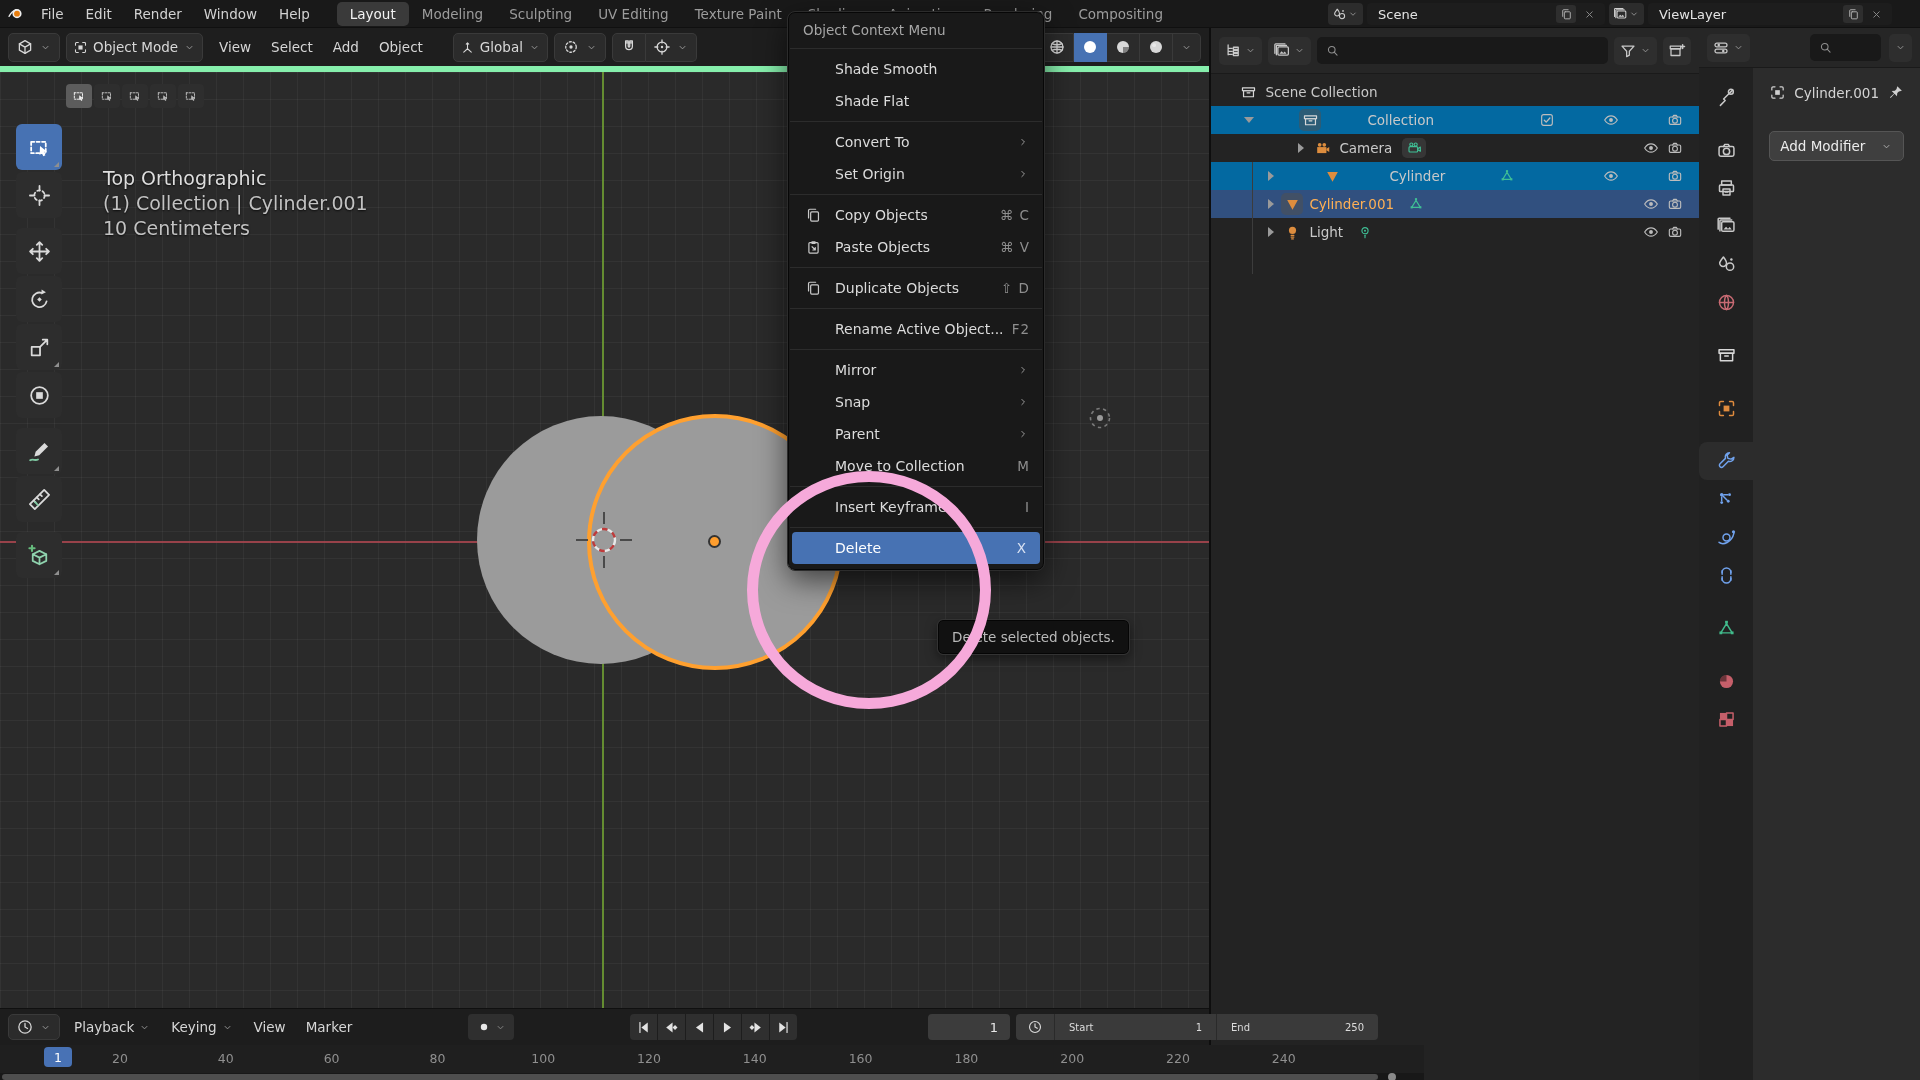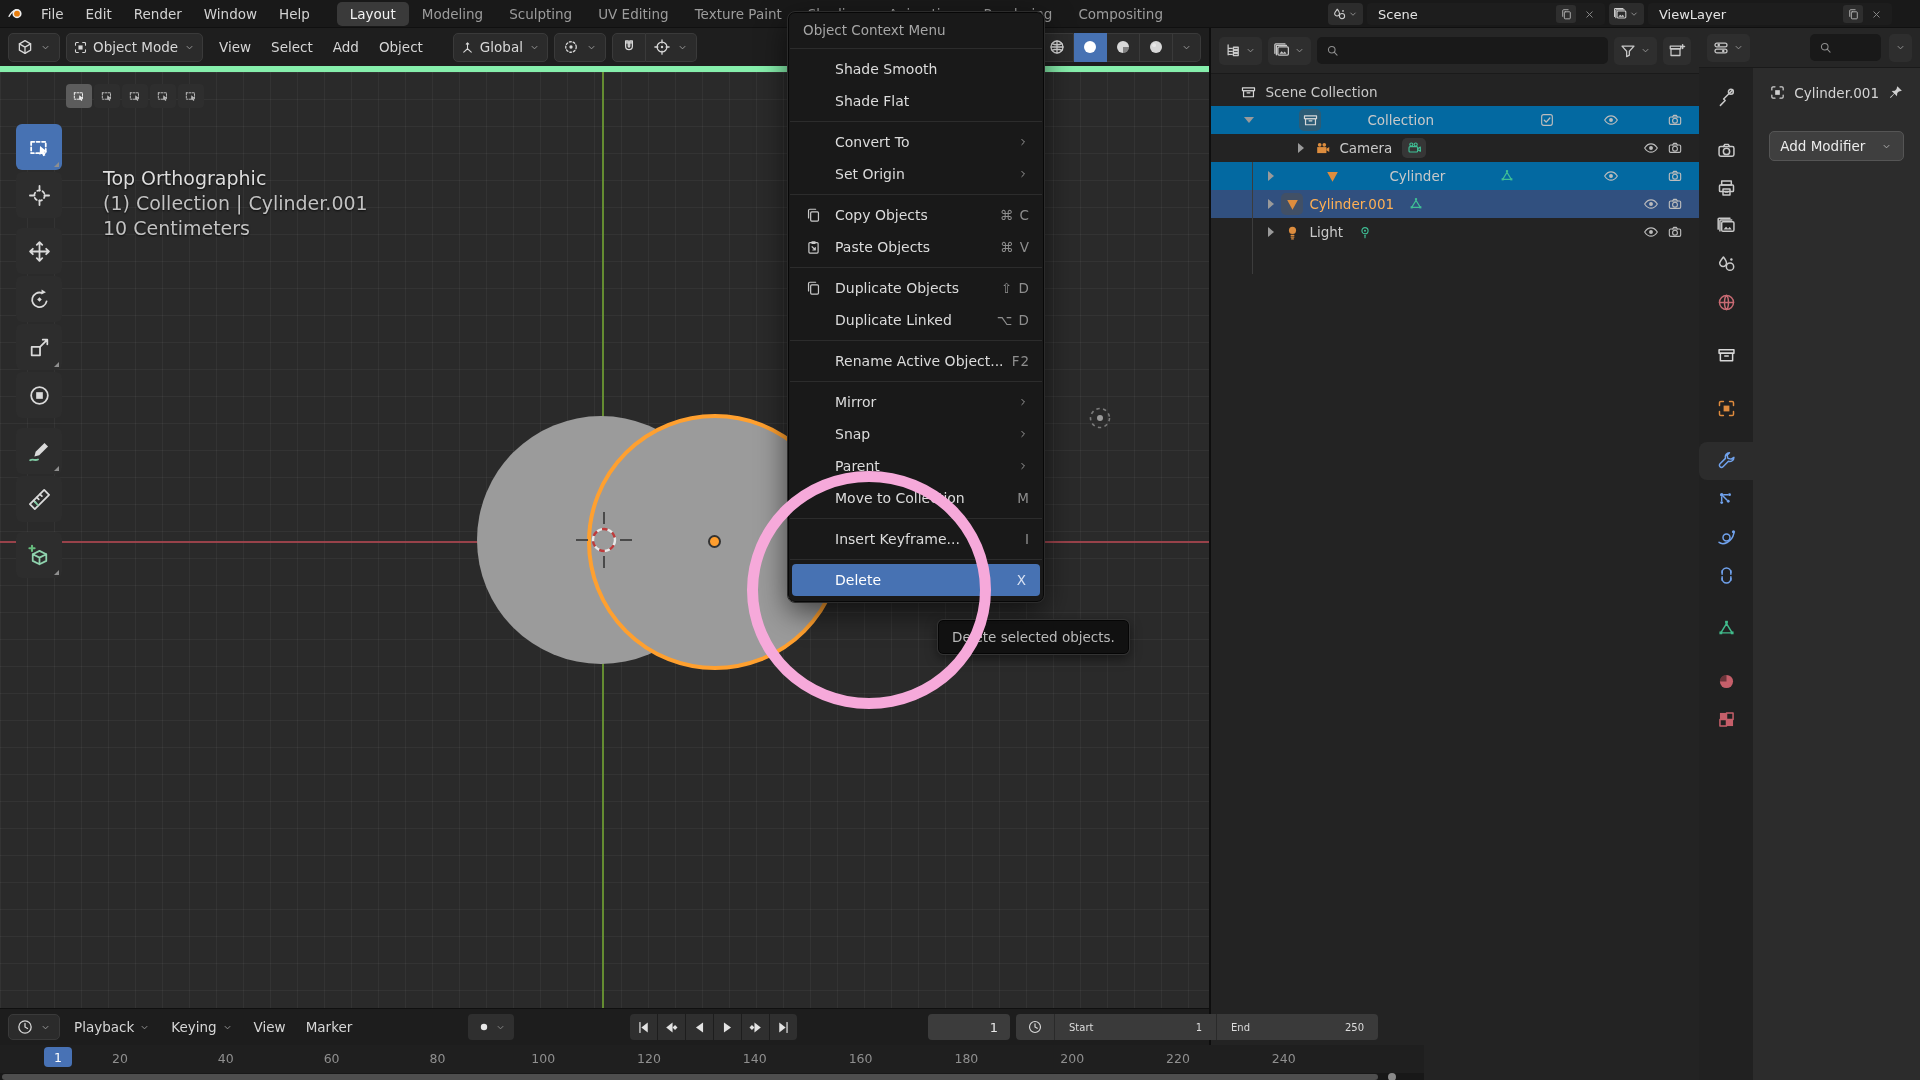--- a/index.html
+++ b/index.html
@@ -1280,10 +1280,6 @@
         <span class="cm-lbl">Duplicate Objects</span>
         <span class="cm-sc">⇧ D</span>
       </div>
-      <div class="cm-item">
-        <span class="cm-lbl">Duplicate Linked</span>
-        <span class="cm-sc">⌥ D</span>
-      </div>
       <div class="cm-sep"></div>
       <div class="cm-item">
         <span class="cm-lbl">Rename Active Object...</span>

